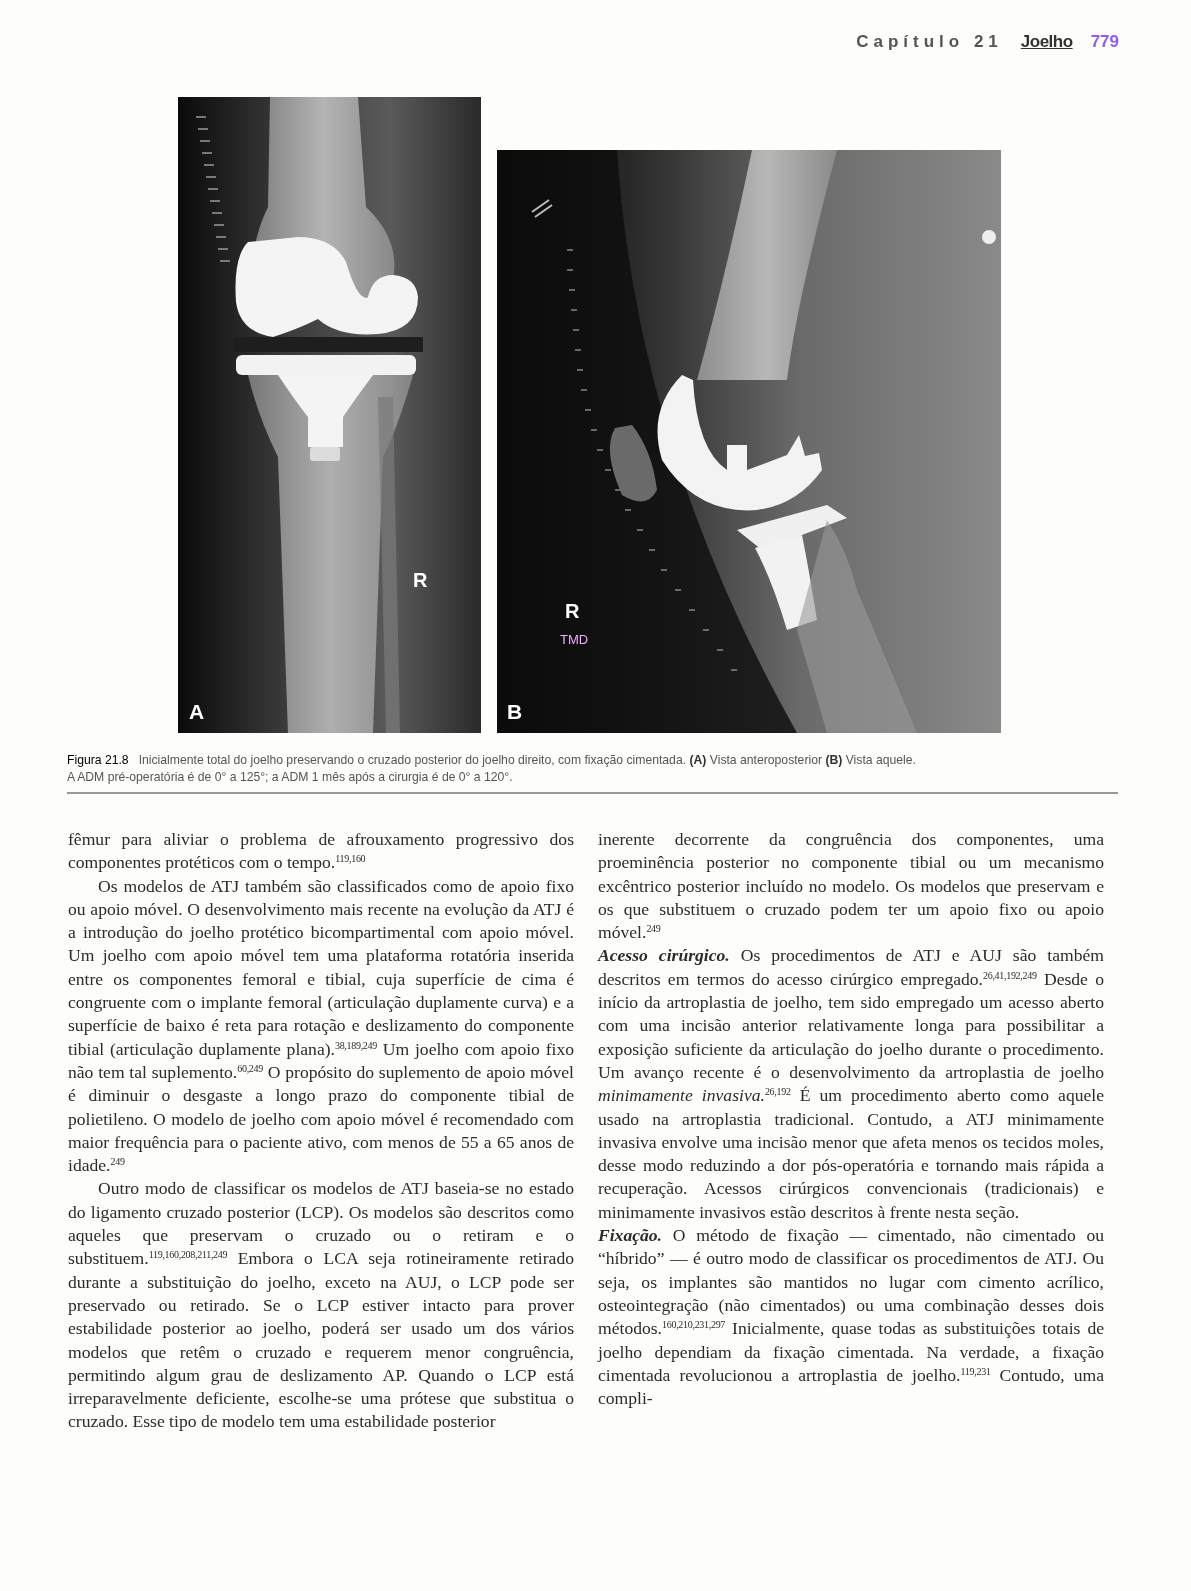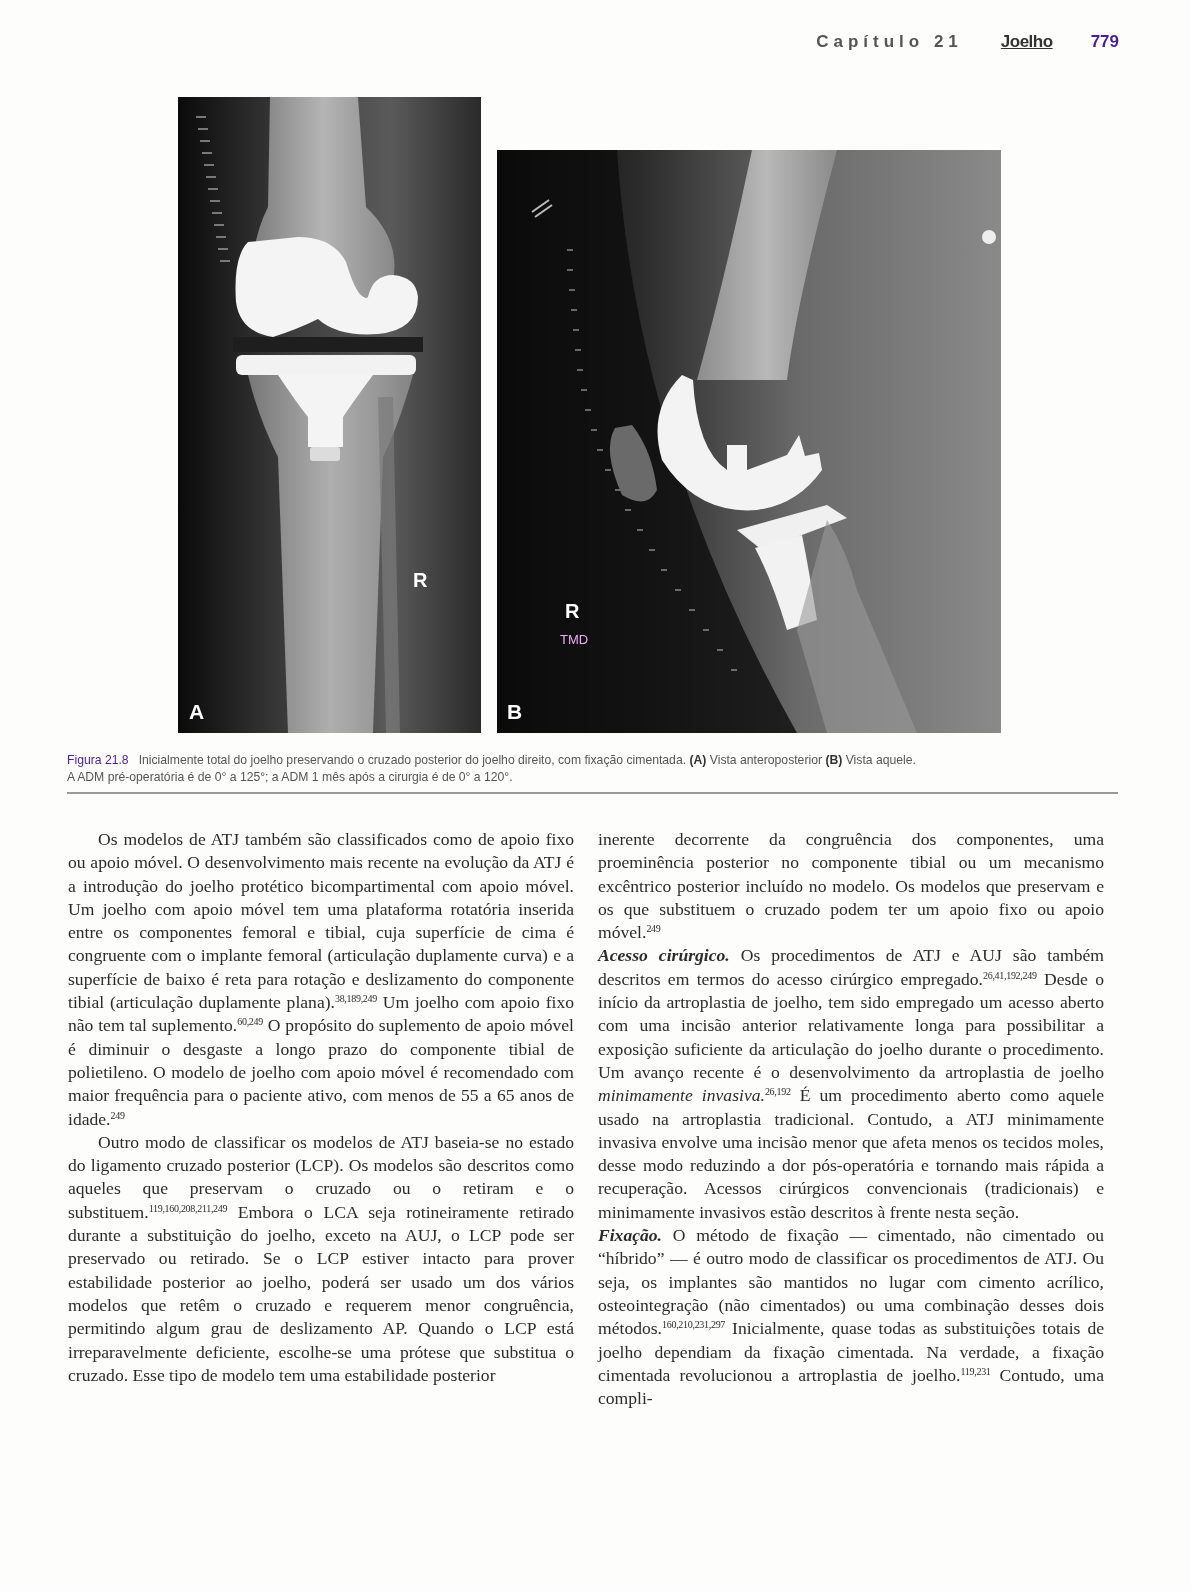--- a/index.html
+++ b/index.html
@@ -10,7 +10,7 @@
   .running-head {
     position: absolute; top: 32px; right: 72px;
     font-family: "Liberation Sans", "DejaVu Sans", sans-serif; font-size: 17px; color: #444;
-    display: flex; gap: 38px; align-items: baseline;
+    display: flex; gap: 18px; align-items: baseline;
   }
   .running-head .chap { letter-spacing: 5px; color: #555; font-weight: bold; }
   .running-head .sect { font-weight: bold; color: #333; letter-spacing: -0.5px; text-decoration: underline; }

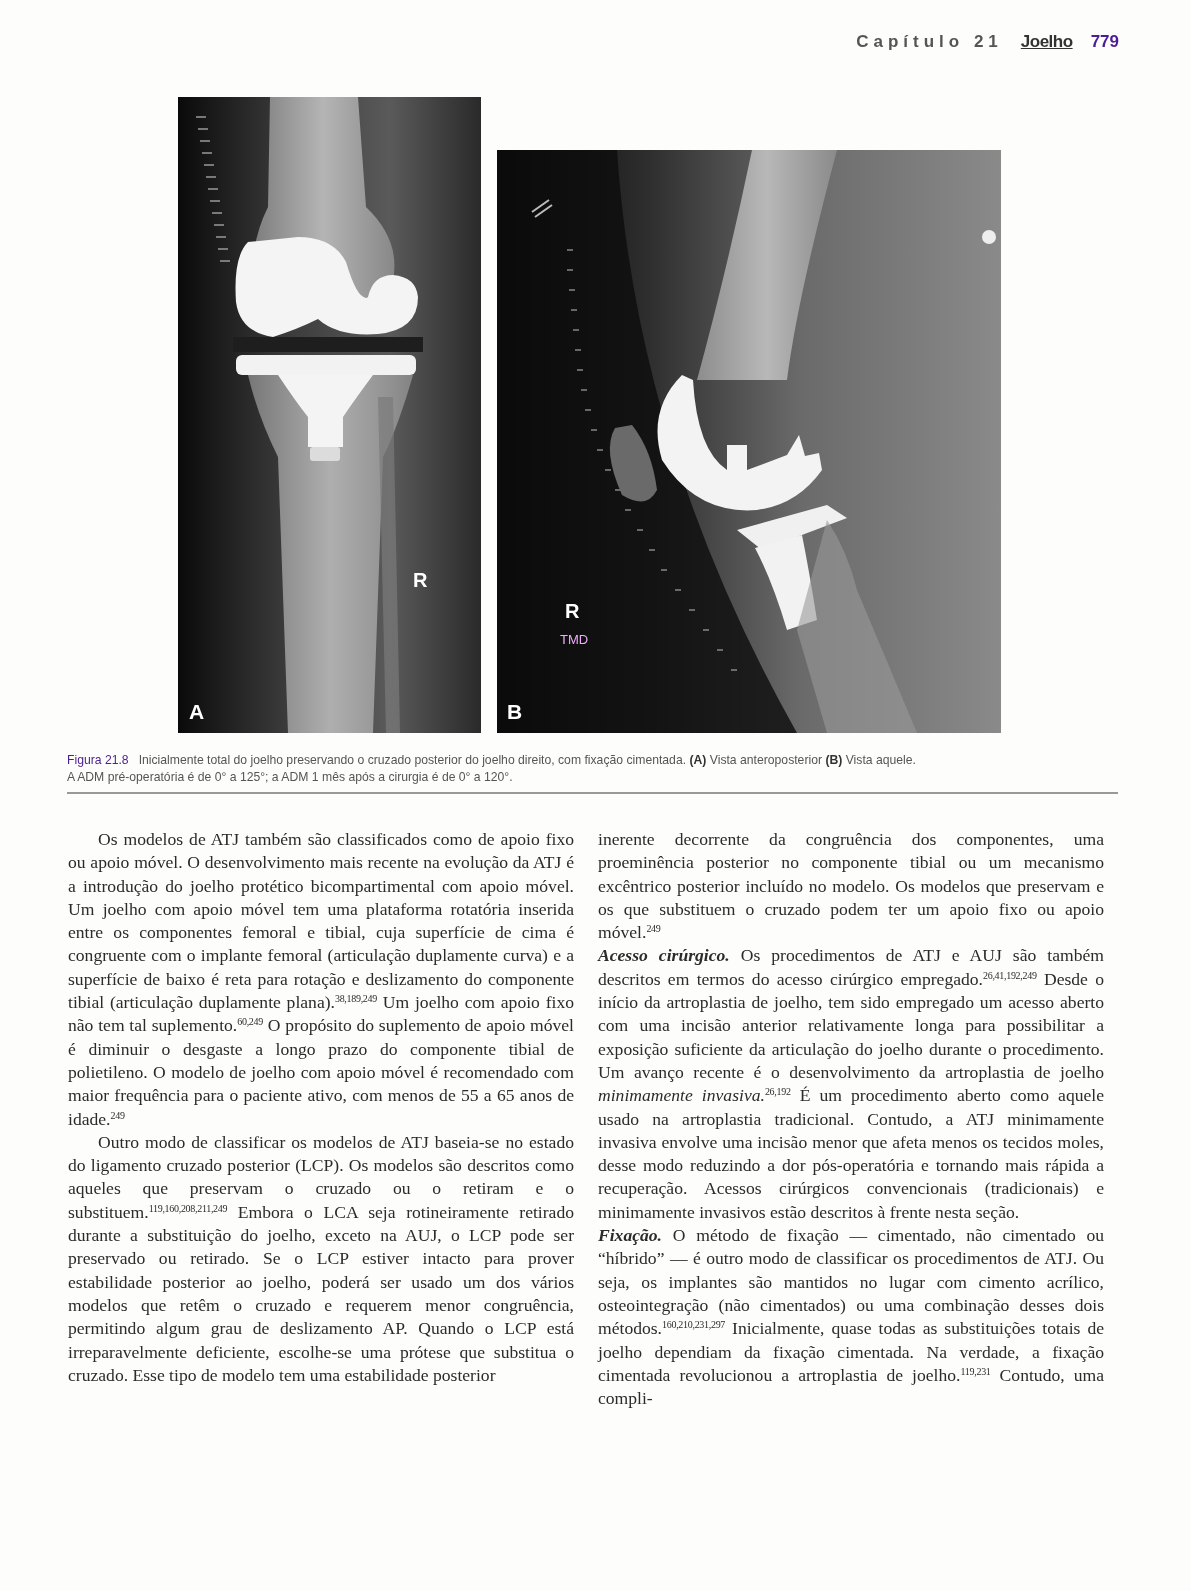--- a/index.html
+++ b/index.html
@@ -14,7 +14,7 @@
   }
   .running-head .chap { letter-spacing: 5px; color: #555; font-weight: bold; }
   .running-head .sect { font-weight: bold; color: #333; letter-spacing: -0.5px; text-decoration: underline; }
-  .running-head .page { font-weight: bold; color: #4c1d95; }
+  .running-head .page { font-weight: bold; color: #8b5cf6; }
 
   .xray { position: absolute; background: #0b0b0b; overflow: hidden; }
   .xray svg { position: absolute; left: 0; top: 0; }

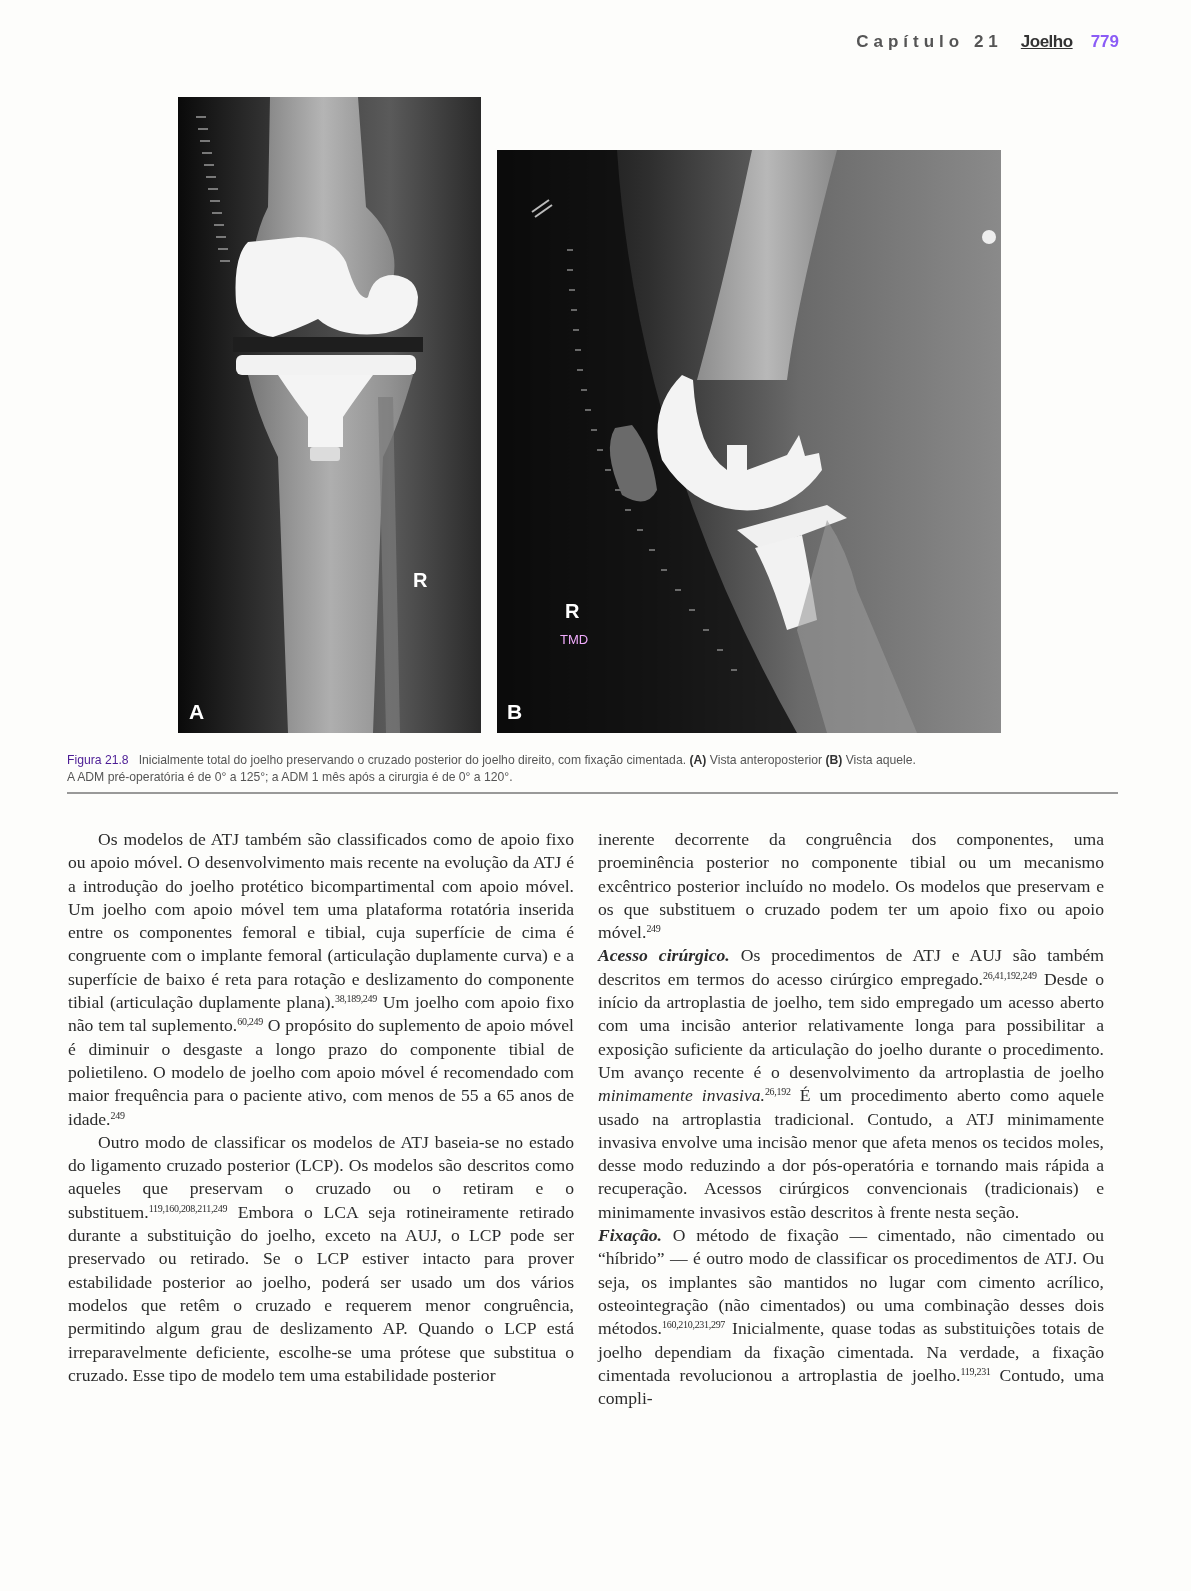--- a/index.html
+++ b/index.html
@@ -37,7 +37,7 @@
     position: absolute; left: 67px; top: 752px; width: 1050px;
     font-family: "Liberation Sans", "DejaVu Sans", sans-serif; font-size: 12.2px; line-height: 17px; color: #555;
   }
-  .caption .fig-label { color: #4c1d95; margin-right: 10px; }
+  .caption .fig-label { color: #000000; margin-right: 10px; }
   .caption b { color: #333; }
   .rule { position: absolute; left: 67px; top: 792px; width: 1051px; height: 2px; background: #999; }
 

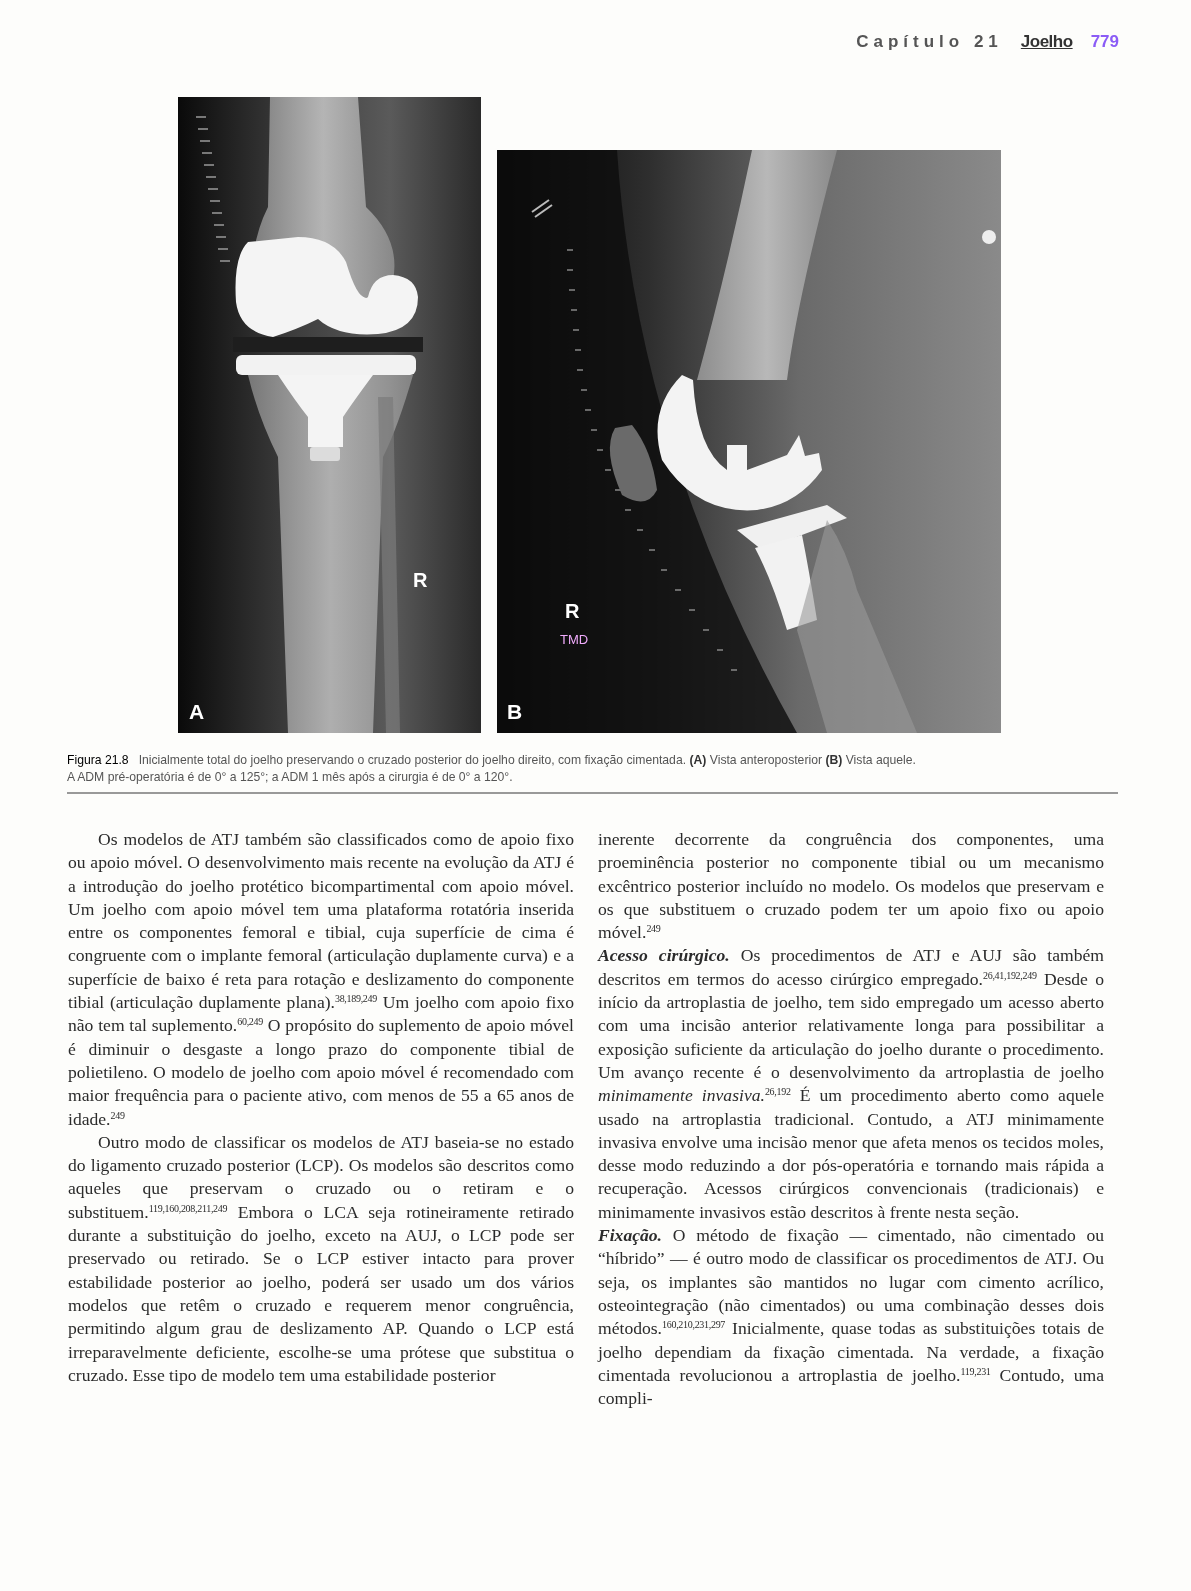--- a/index.html
+++ b/index.html
@@ -191,6 +191,7 @@
 <div class="rule"></div>
 
 <div class="col col-left">
+  <p><span>fêmur para aliviar o problema de afrouxamento progressivo dos componentes protéticos com o tempo.</span><sup>119,160</sup></p>
   <p class="indent"><span>Os modelos de ATJ também são classificados como de apoio fixo ou apoio móvel. O desenvolvimento mais recente na evolução da ATJ é a introdução do joelho protético bicompartimental com apoio móvel. Um joelho com apoio móvel tem uma plataforma rotatória inserida entre os componentes femoral e tibial, cuja superfície de cima é congruente com o implante femoral (articulação duplamente curva) e a superfície de baixo é reta para rotação e deslizamento do componente tibial (articulação duplamente plana).</span><sup>38,189,249</sup><span> Um joelho com apoio fixo não tem tal suplemento.</span><sup>60,249</sup><span> O propósito do suplemento de apoio móvel é diminuir o desgaste a longo prazo do componente tibial de polietileno. O modelo de joelho com apoio móvel é recomendado com maior frequência para o paciente ativo, com menos de 55 a 65 anos de idade.</span><sup>249</sup></p>
   <p class="indent"><span>Outro modo de classificar os modelos de ATJ baseia-se no estado do ligamento cruzado posterior (LCP). Os modelos são descritos como aqueles que preservam o cruzado ou o retiram e o substituem.</span><sup>119,160,208,211,249</sup><span> Embora o LCA seja rotineiramente retirado durante a substituição do joelho, exceto na AUJ, o LCP pode ser preservado ou retirado. Se o LCP estiver intacto para prover estabilidade posterior ao joelho, poderá ser usado um dos vários modelos que retêm o cruzado e requerem menor congruência, permitindo algum grau de deslizamento AP. Quando o LCP está irreparavelmente deficiente, escolhe-se uma prótese que substitua o cruzado. Esse tipo de modelo tem uma estabilidade posterior</span></p>
 </div>

